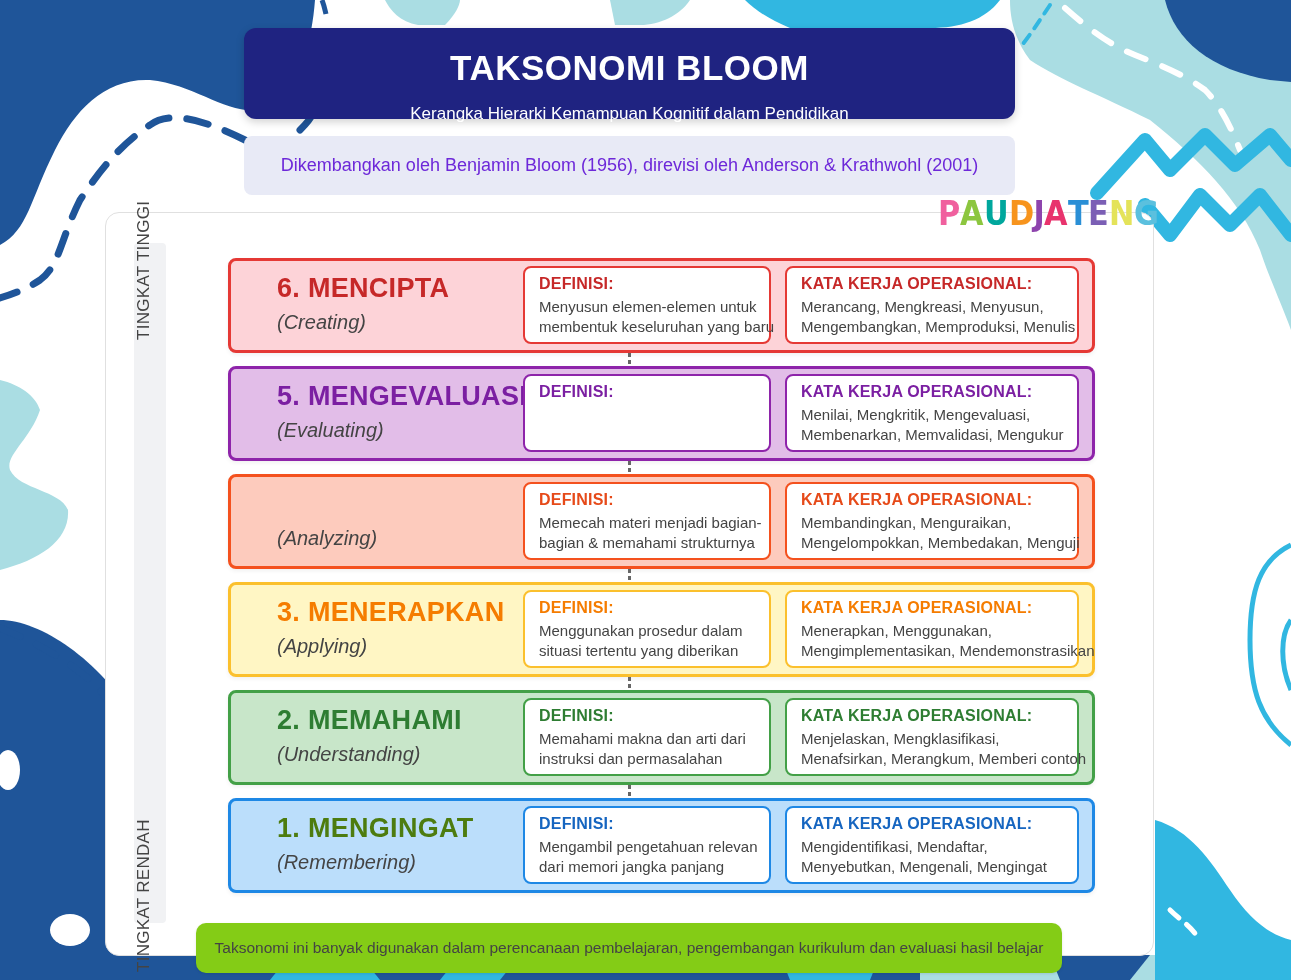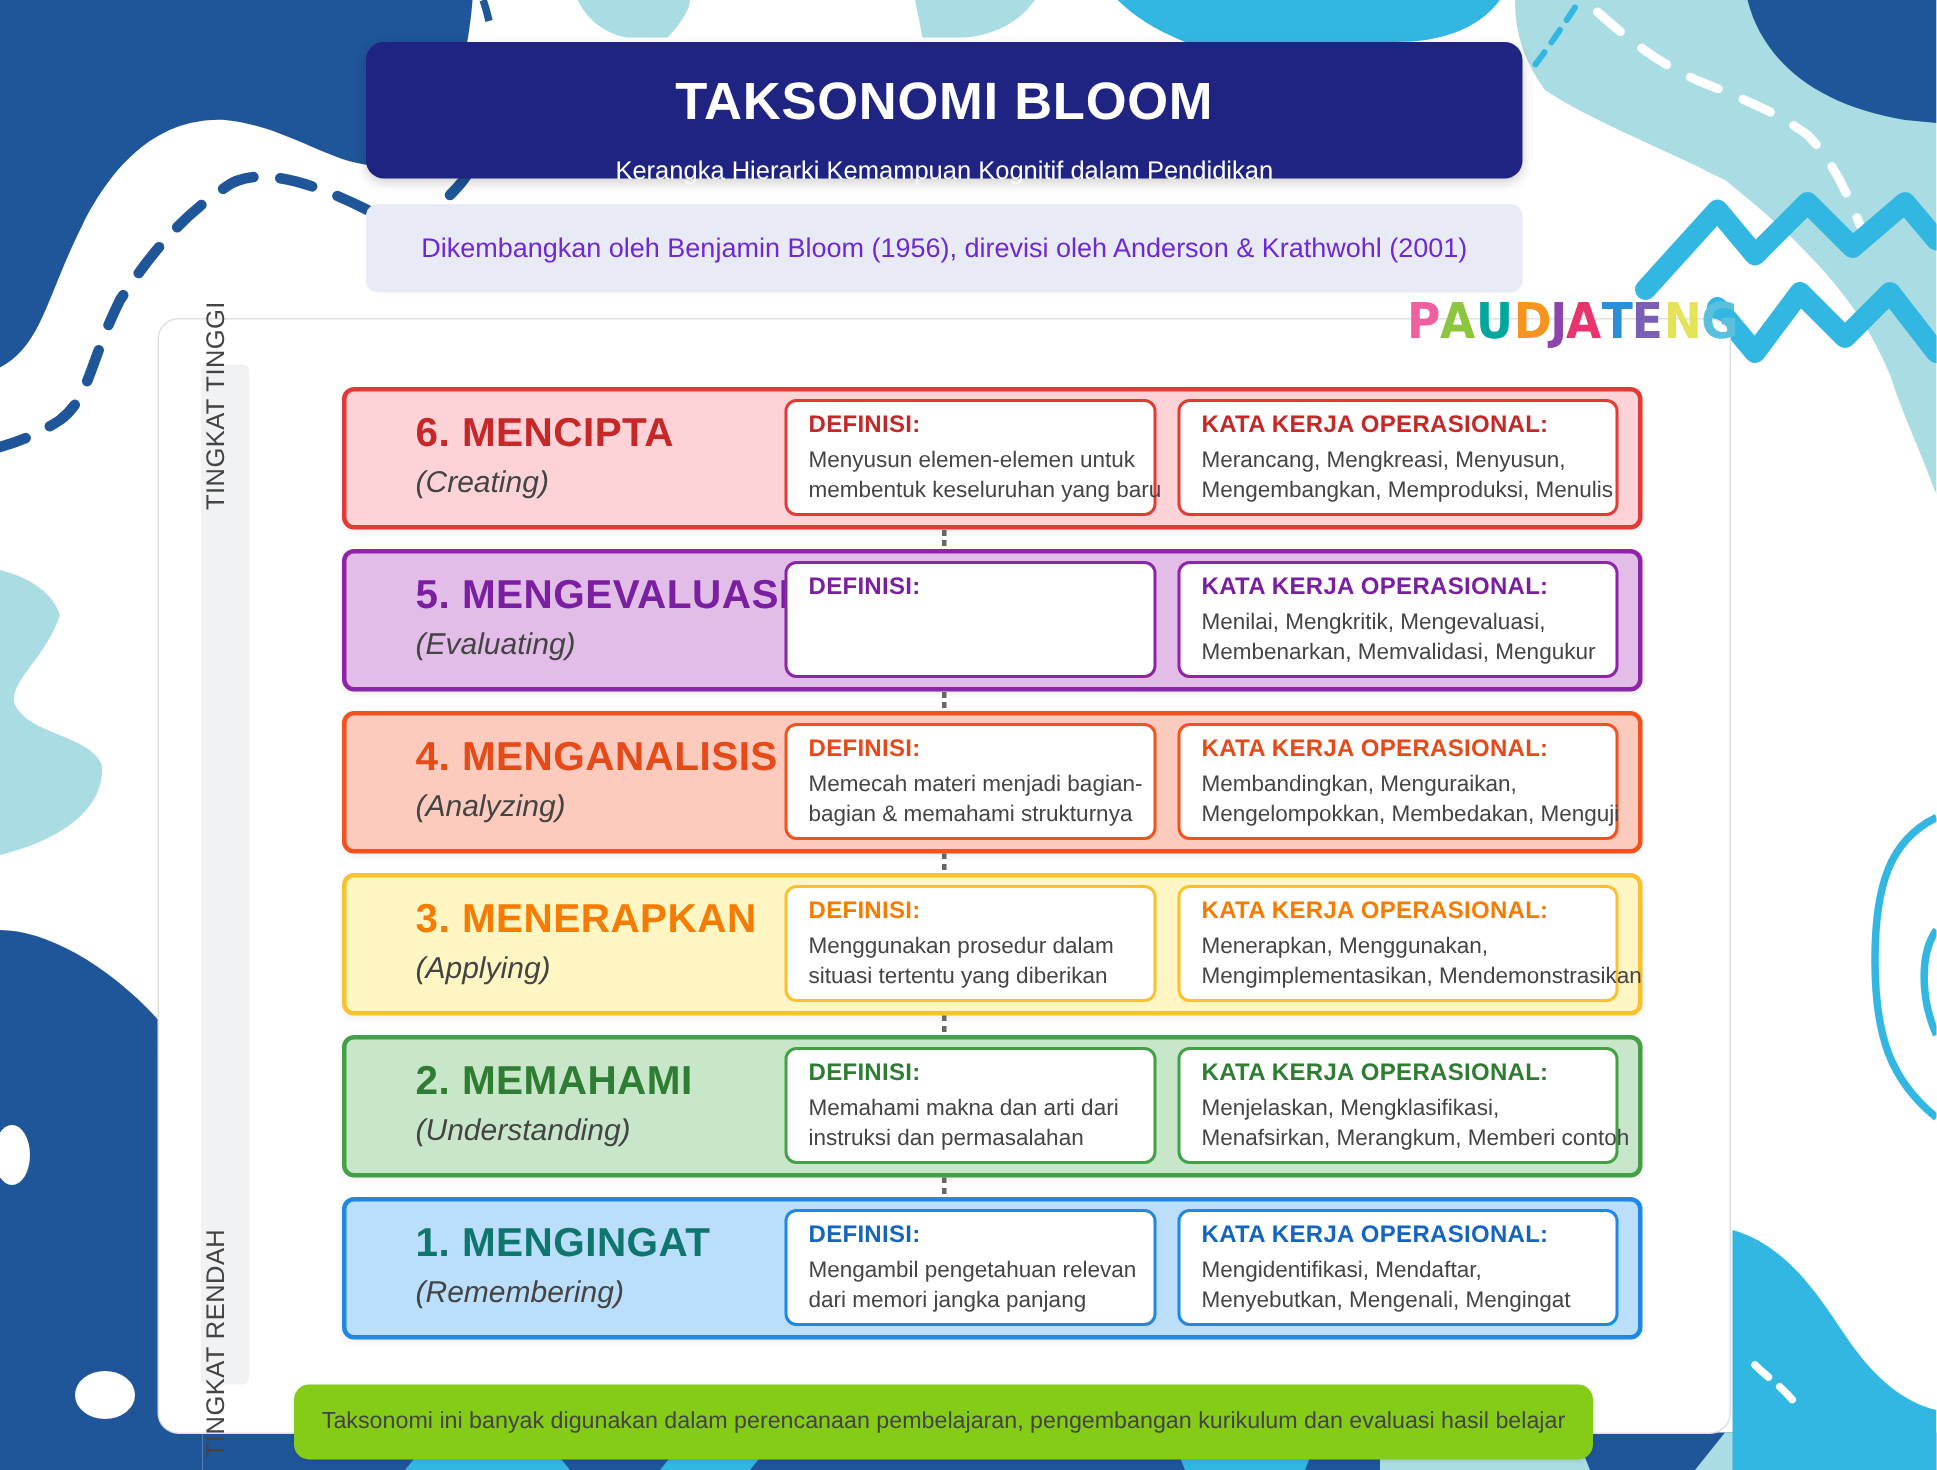--- a/index.html
+++ b/index.html
@@ -184,7 +184,6 @@
     </div>
     <div class="connector" style="top: 461px;"></div>
     <div class="level" style="top: 474px; background: rgb(253, 203, 189); border-color: rgb(244, 81, 30);">
-      <div class="lv-name" style="color:#e64a19">4. MENGANALISIS</div>
       <div class="lv-en">(Analyzing)</div>
       <div class="box box-def" style="border-color:#f4511e">
         <div class="h" style="color:#e64a19">DEFINISI:</div>

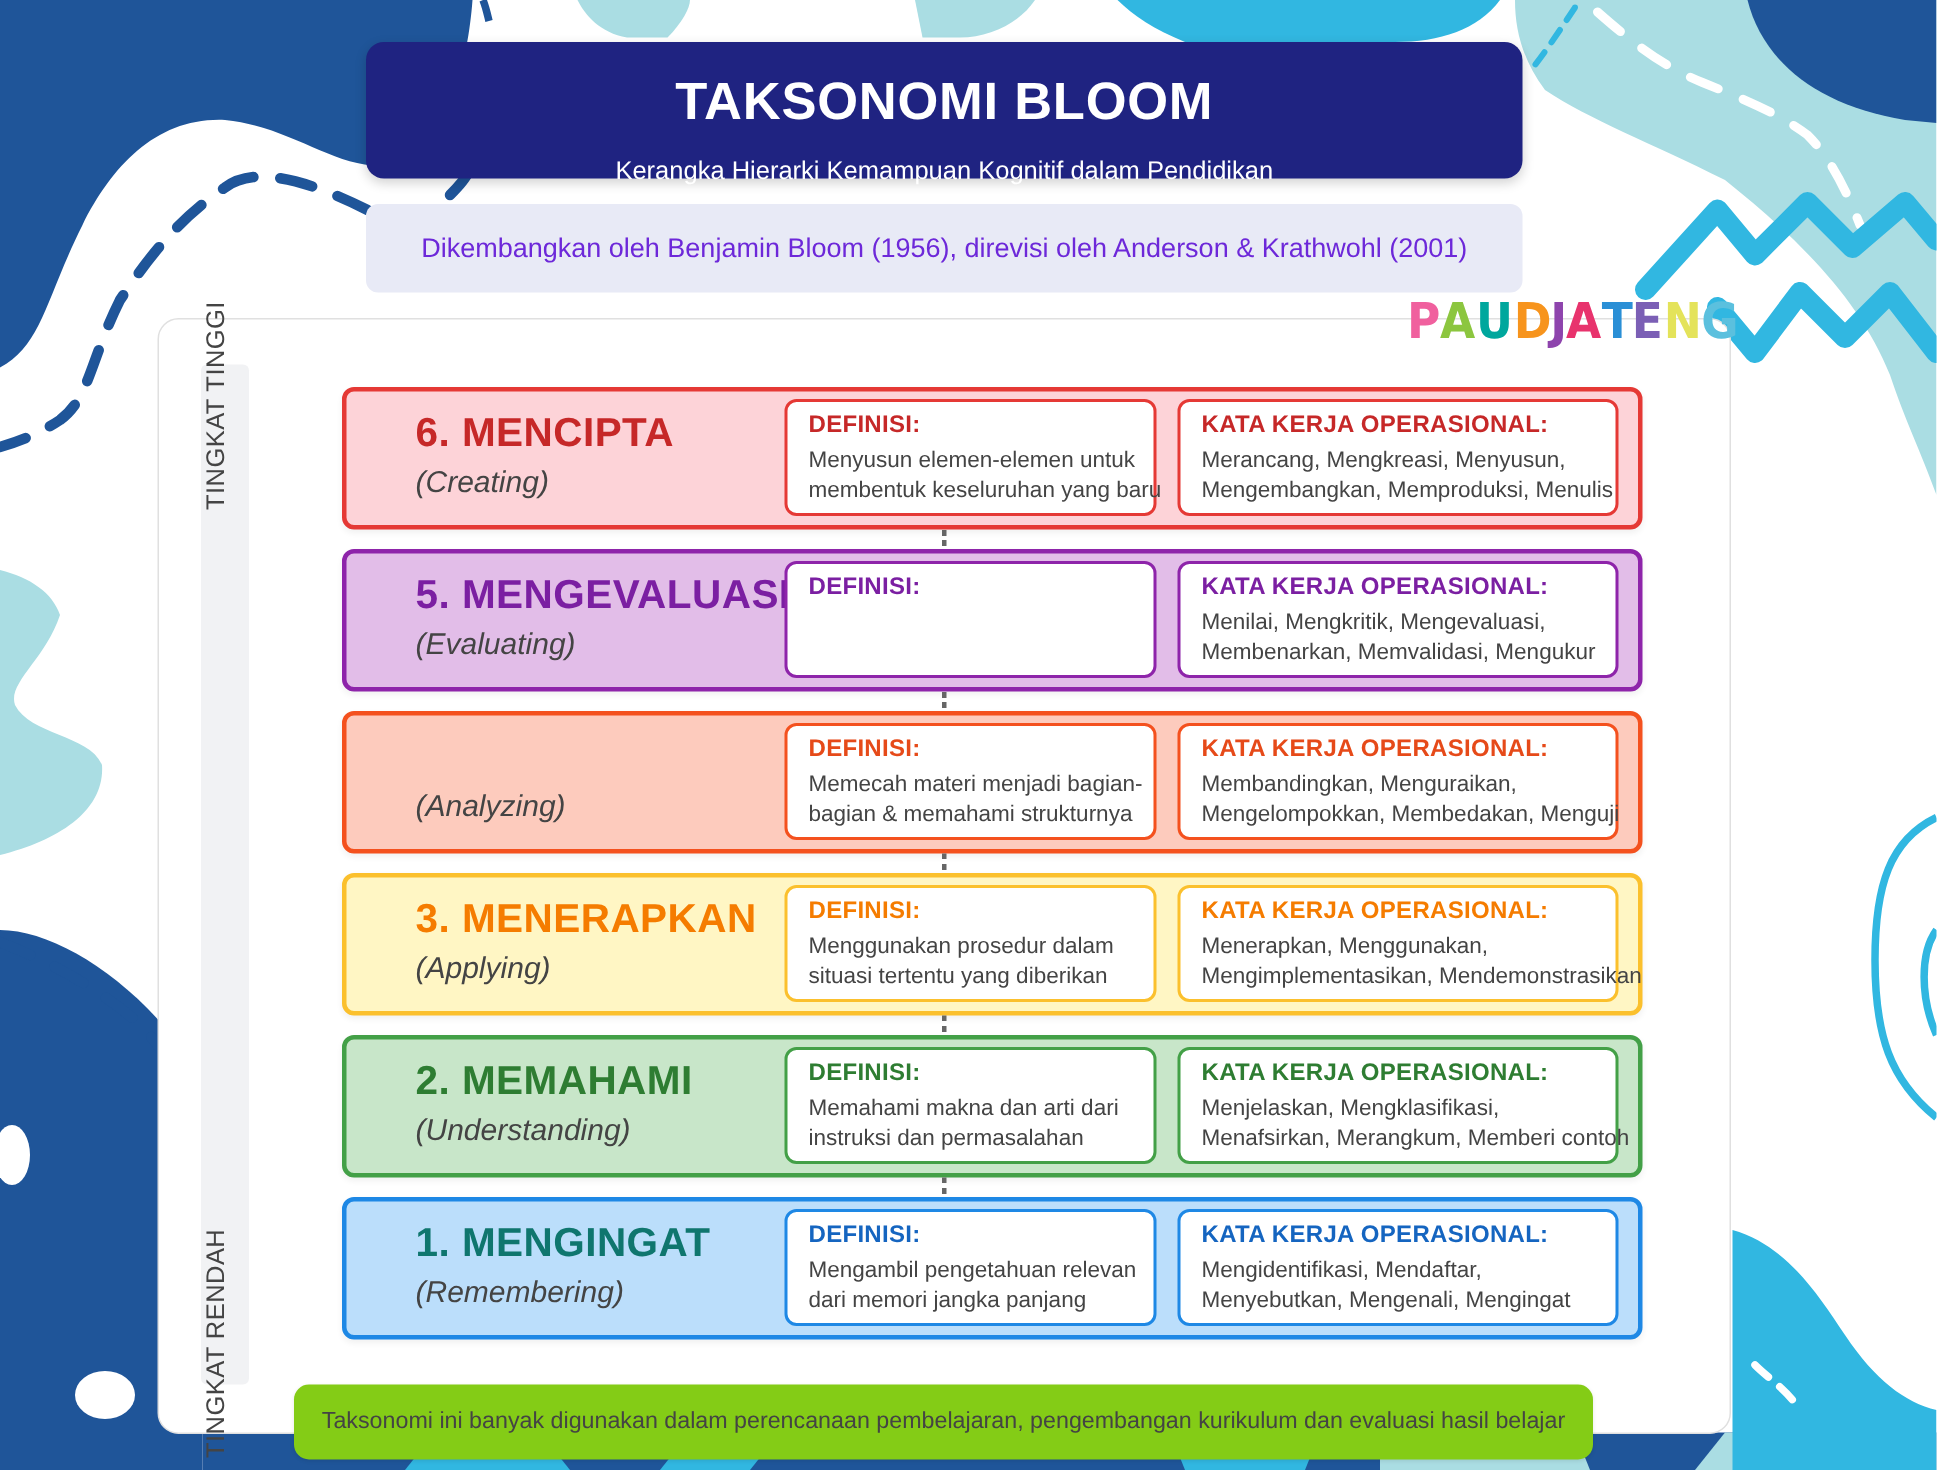--- a/index.html
+++ b/index.html
@@ -240,7 +240,7 @@
     </div>
     <div class="connector" style="top: 785px;"></div>
     <div class="level" style="top: 798px; background: rgb(187, 222, 251); border-color: rgb(30, 136, 229);">
-      <div class="lv-name" style="color:#0f766e">1. MENGINGAT</div>
+      <div class="lv-name" style="color:#4d7c0f">1. MENGINGAT</div>
       <div class="lv-en">(Remembering)</div>
       <div class="box box-def" style="border-color:#1e88e5">
         <div class="h" style="color:#1565c0">DEFINISI:</div>

